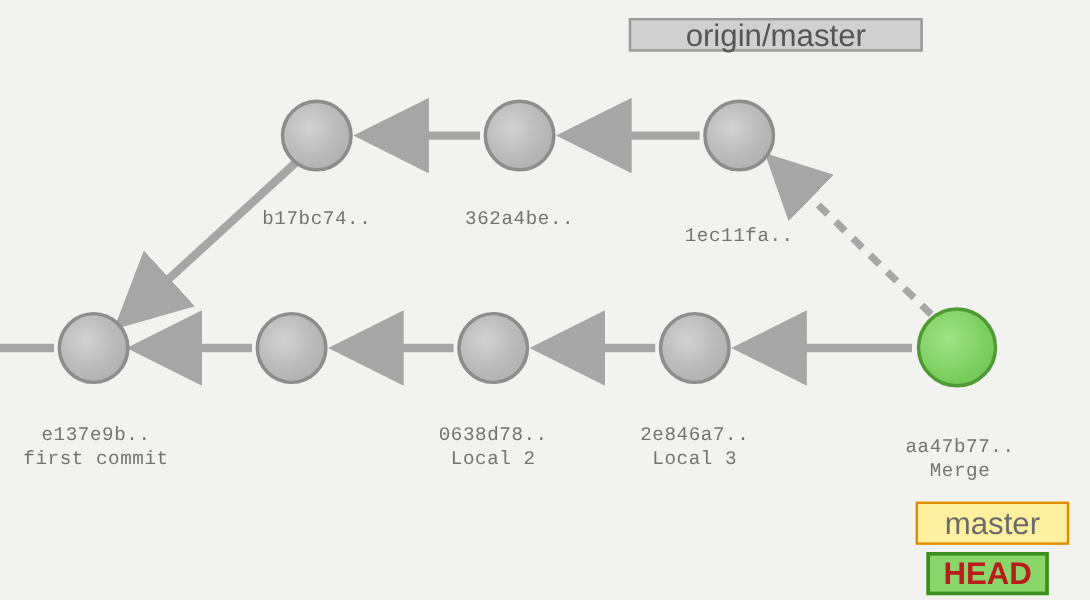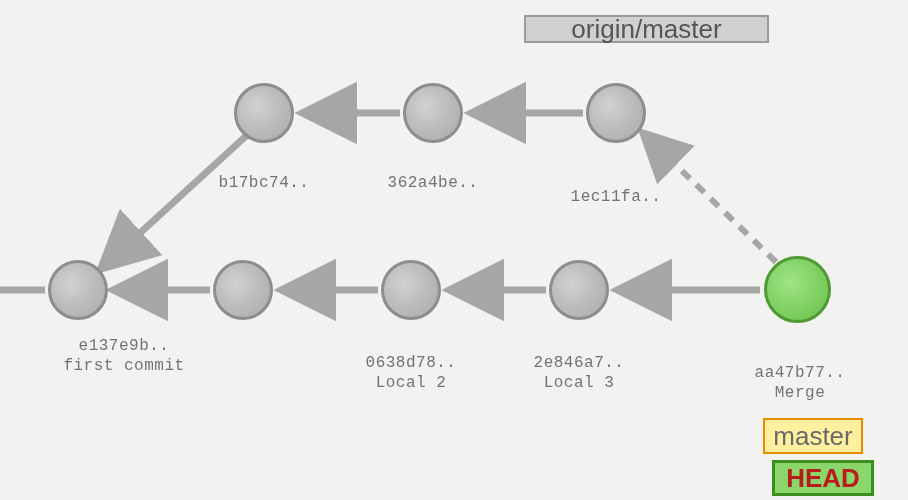--- a/index.html
+++ b/index.html
@@ -131,7 +131,7 @@
   <div class="commit-label" style="left:433px; top:173px;">362a4be..</div>
   <div class="commit-label" style="left:616px; top:163px;margin-top:24px;">1ec11fa..</div>
 
-  <div class="commit-label" style="left:80px; top:336px;margin-left:44px;">e137e9b..
+  <div class="commit-label" style="left:80px; top:353px;">e137e9b..
 first commit</div>
   <div class="commit-label" style="left:411px; top:353px;">0638d78..
 Local 2</div>

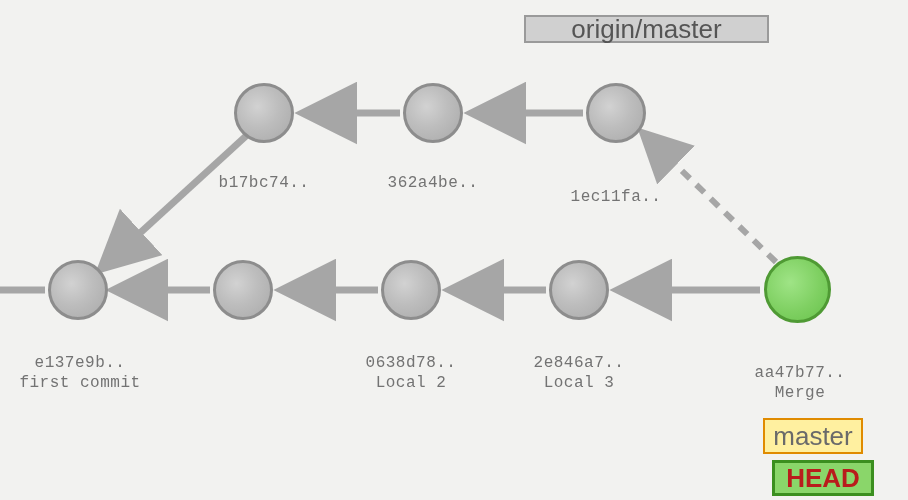--- a/index.html
+++ b/index.html
@@ -62,7 +62,7 @@
   .ref-master {
     left: 763px;
     top: 418px;
-    width: 100px;
+    width: 128px;
     height: 36px;
     background: #fff0a0;
     border: 2px solid #e08b00;

